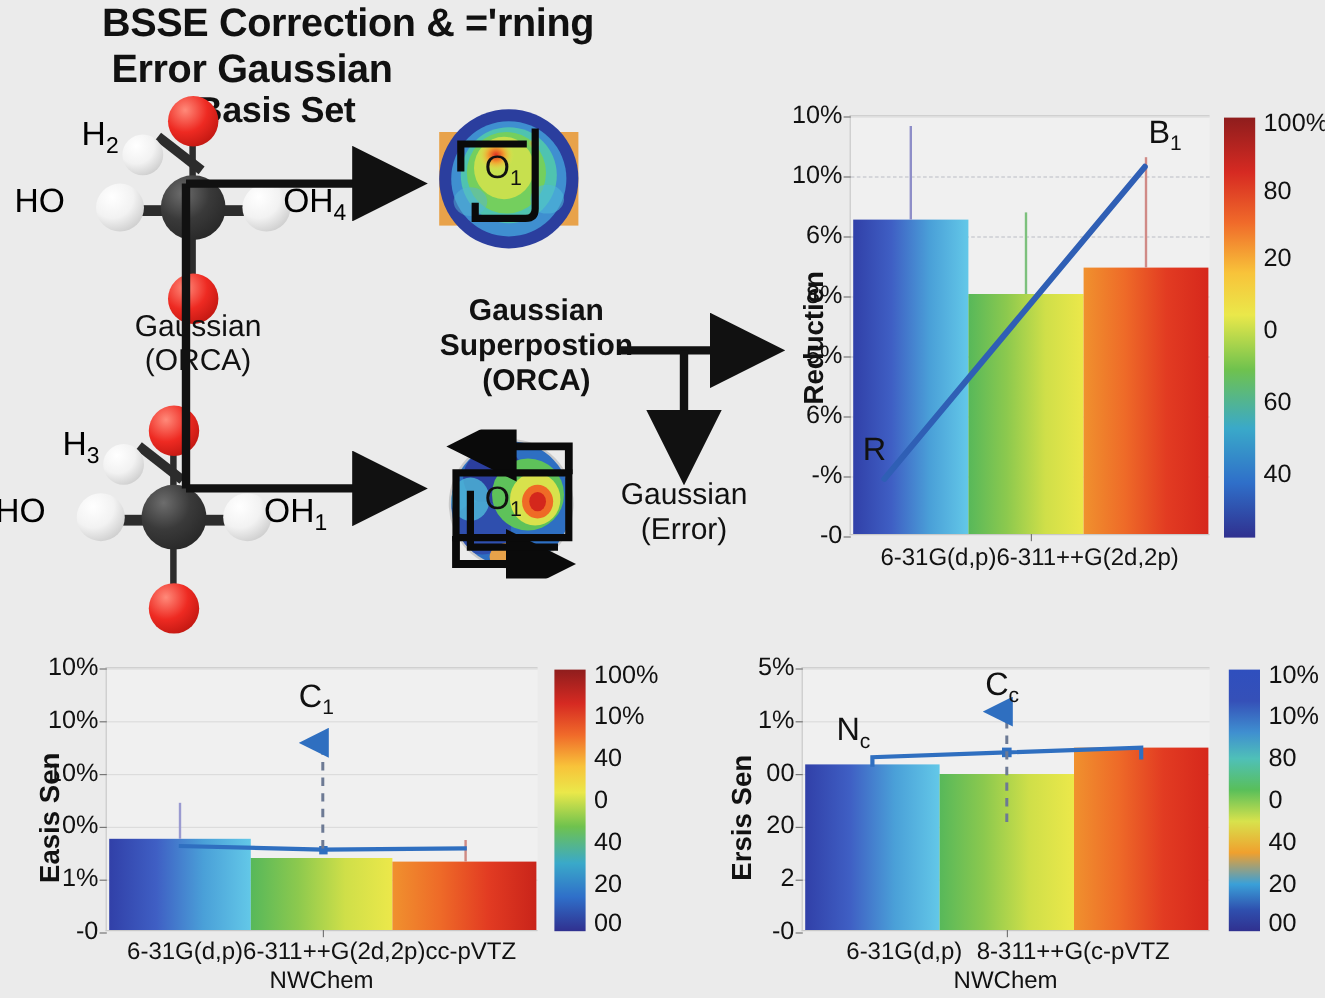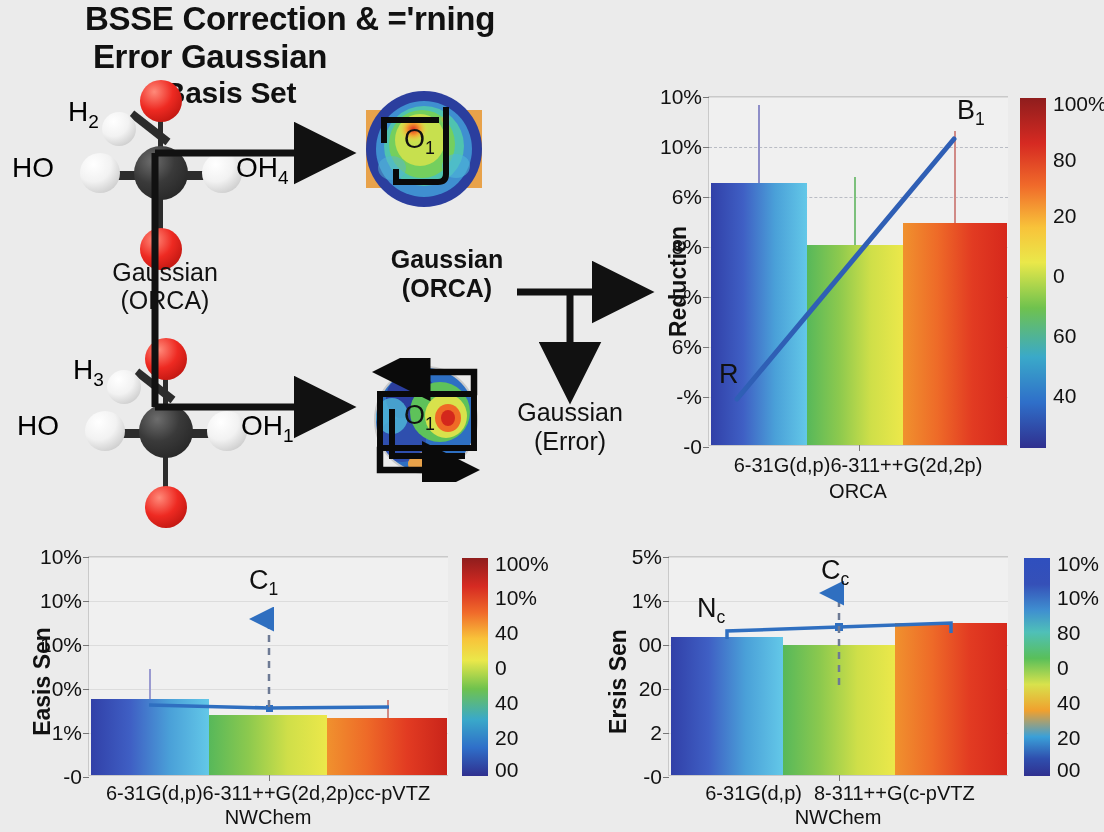--- a/index.html
+++ b/index.html
@@ -263,6 +263,7 @@
 
 <div class="flow-text" style="left:332px; top:245px; width:230px;">
   <div>Gaussian</div>
+  <div>Superpostion</div>
   <div>(ORCA)</div>
 </div>
 

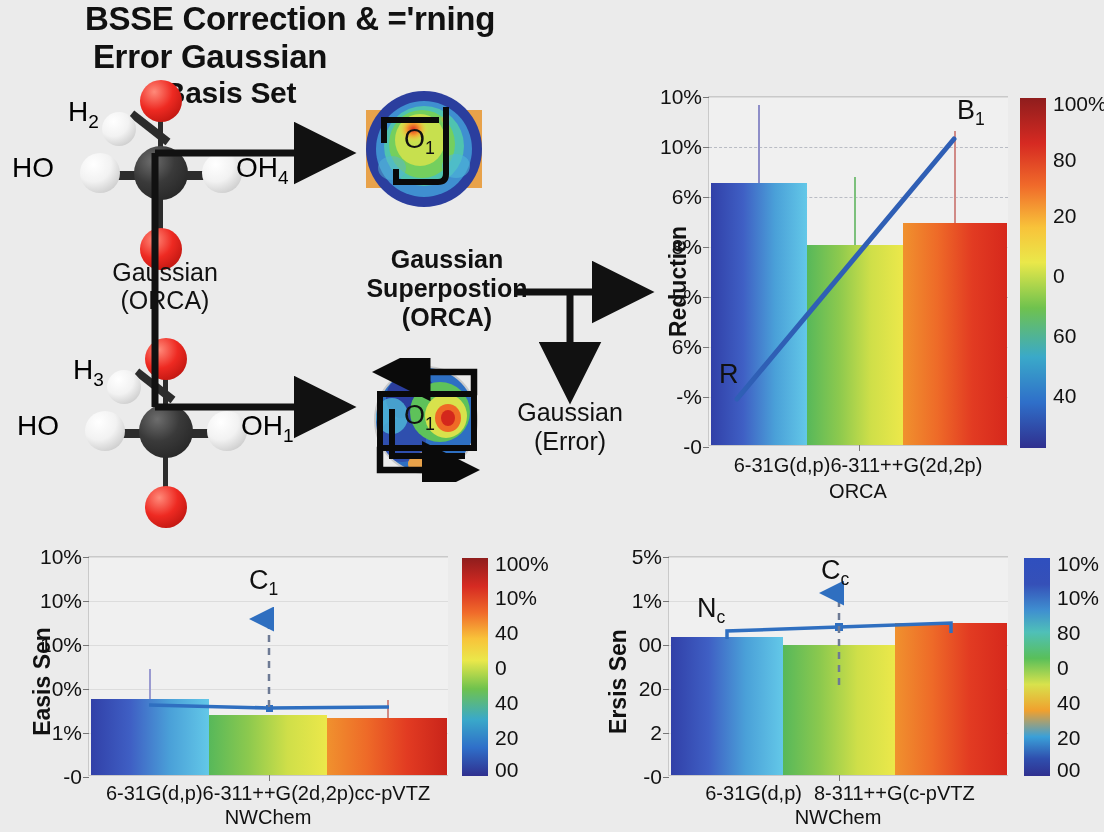--- a/index.html
+++ b/index.html
@@ -155,7 +155,7 @@
   <div>(ORCA)</div>
 </div>
 
-<div class="molecule" style="left:45px; top:338px; width:260px; height:180px;">
+<div class="molecule" style="left:24px; top:338px; width:260px; height:180px;">
   <div class="bond dbl" style="left:116px; top:28px; width:9px; height:60px;"></div>
   <div class="bond dbl" style="left:116px; top:108px; width:9px; height:58px;"></div>
   <div class="bond" style="left:60px; top:91px; width:62px; height:9px;"></div>

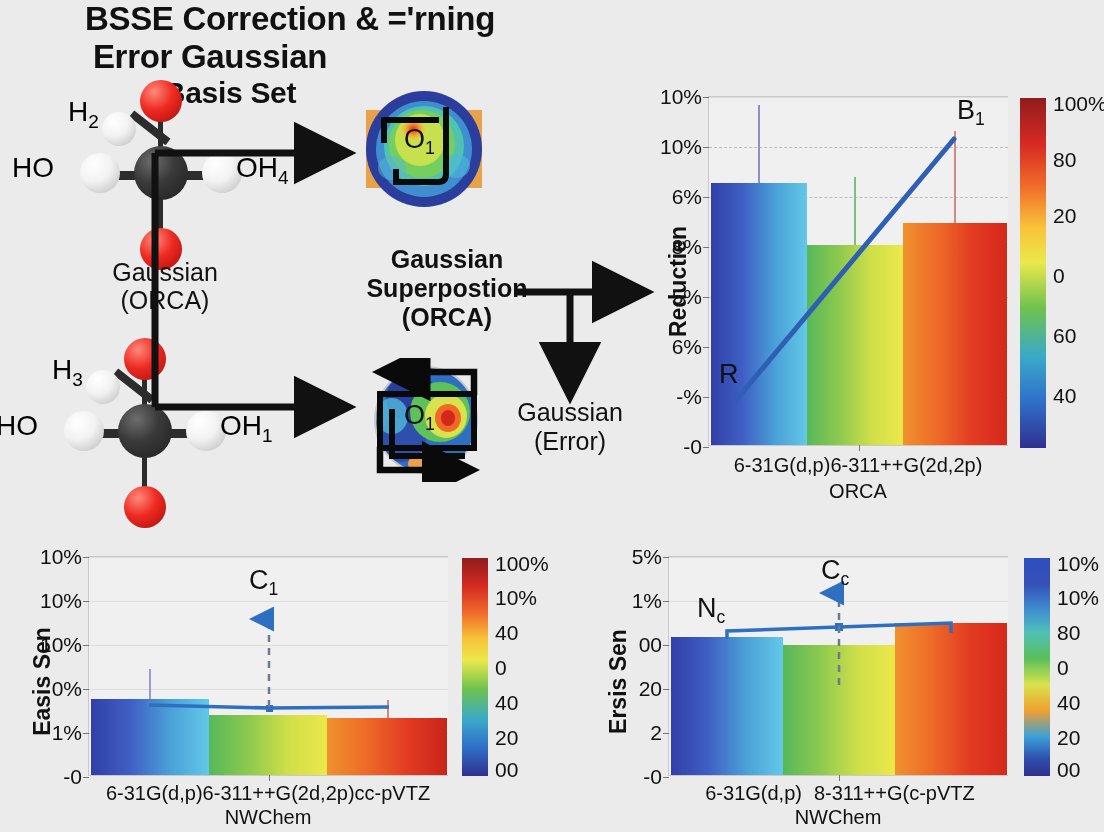--- a/index.html
+++ b/index.html
@@ -344,7 +344,6 @@
     <div class="xlabel-group">6-31G(d,p)</div>
     <div class="xlabel-group">6-311++G(2d,2p)</div>
   </div>
-  <div class="xaxis-title" style="left:68px; top:392px; width:300px;">ORCA</div>
 
   <div class="cbar" style="left:380px; top:10px; width:26px; height:350px;">
     <div class="cbar-grad"></div>

